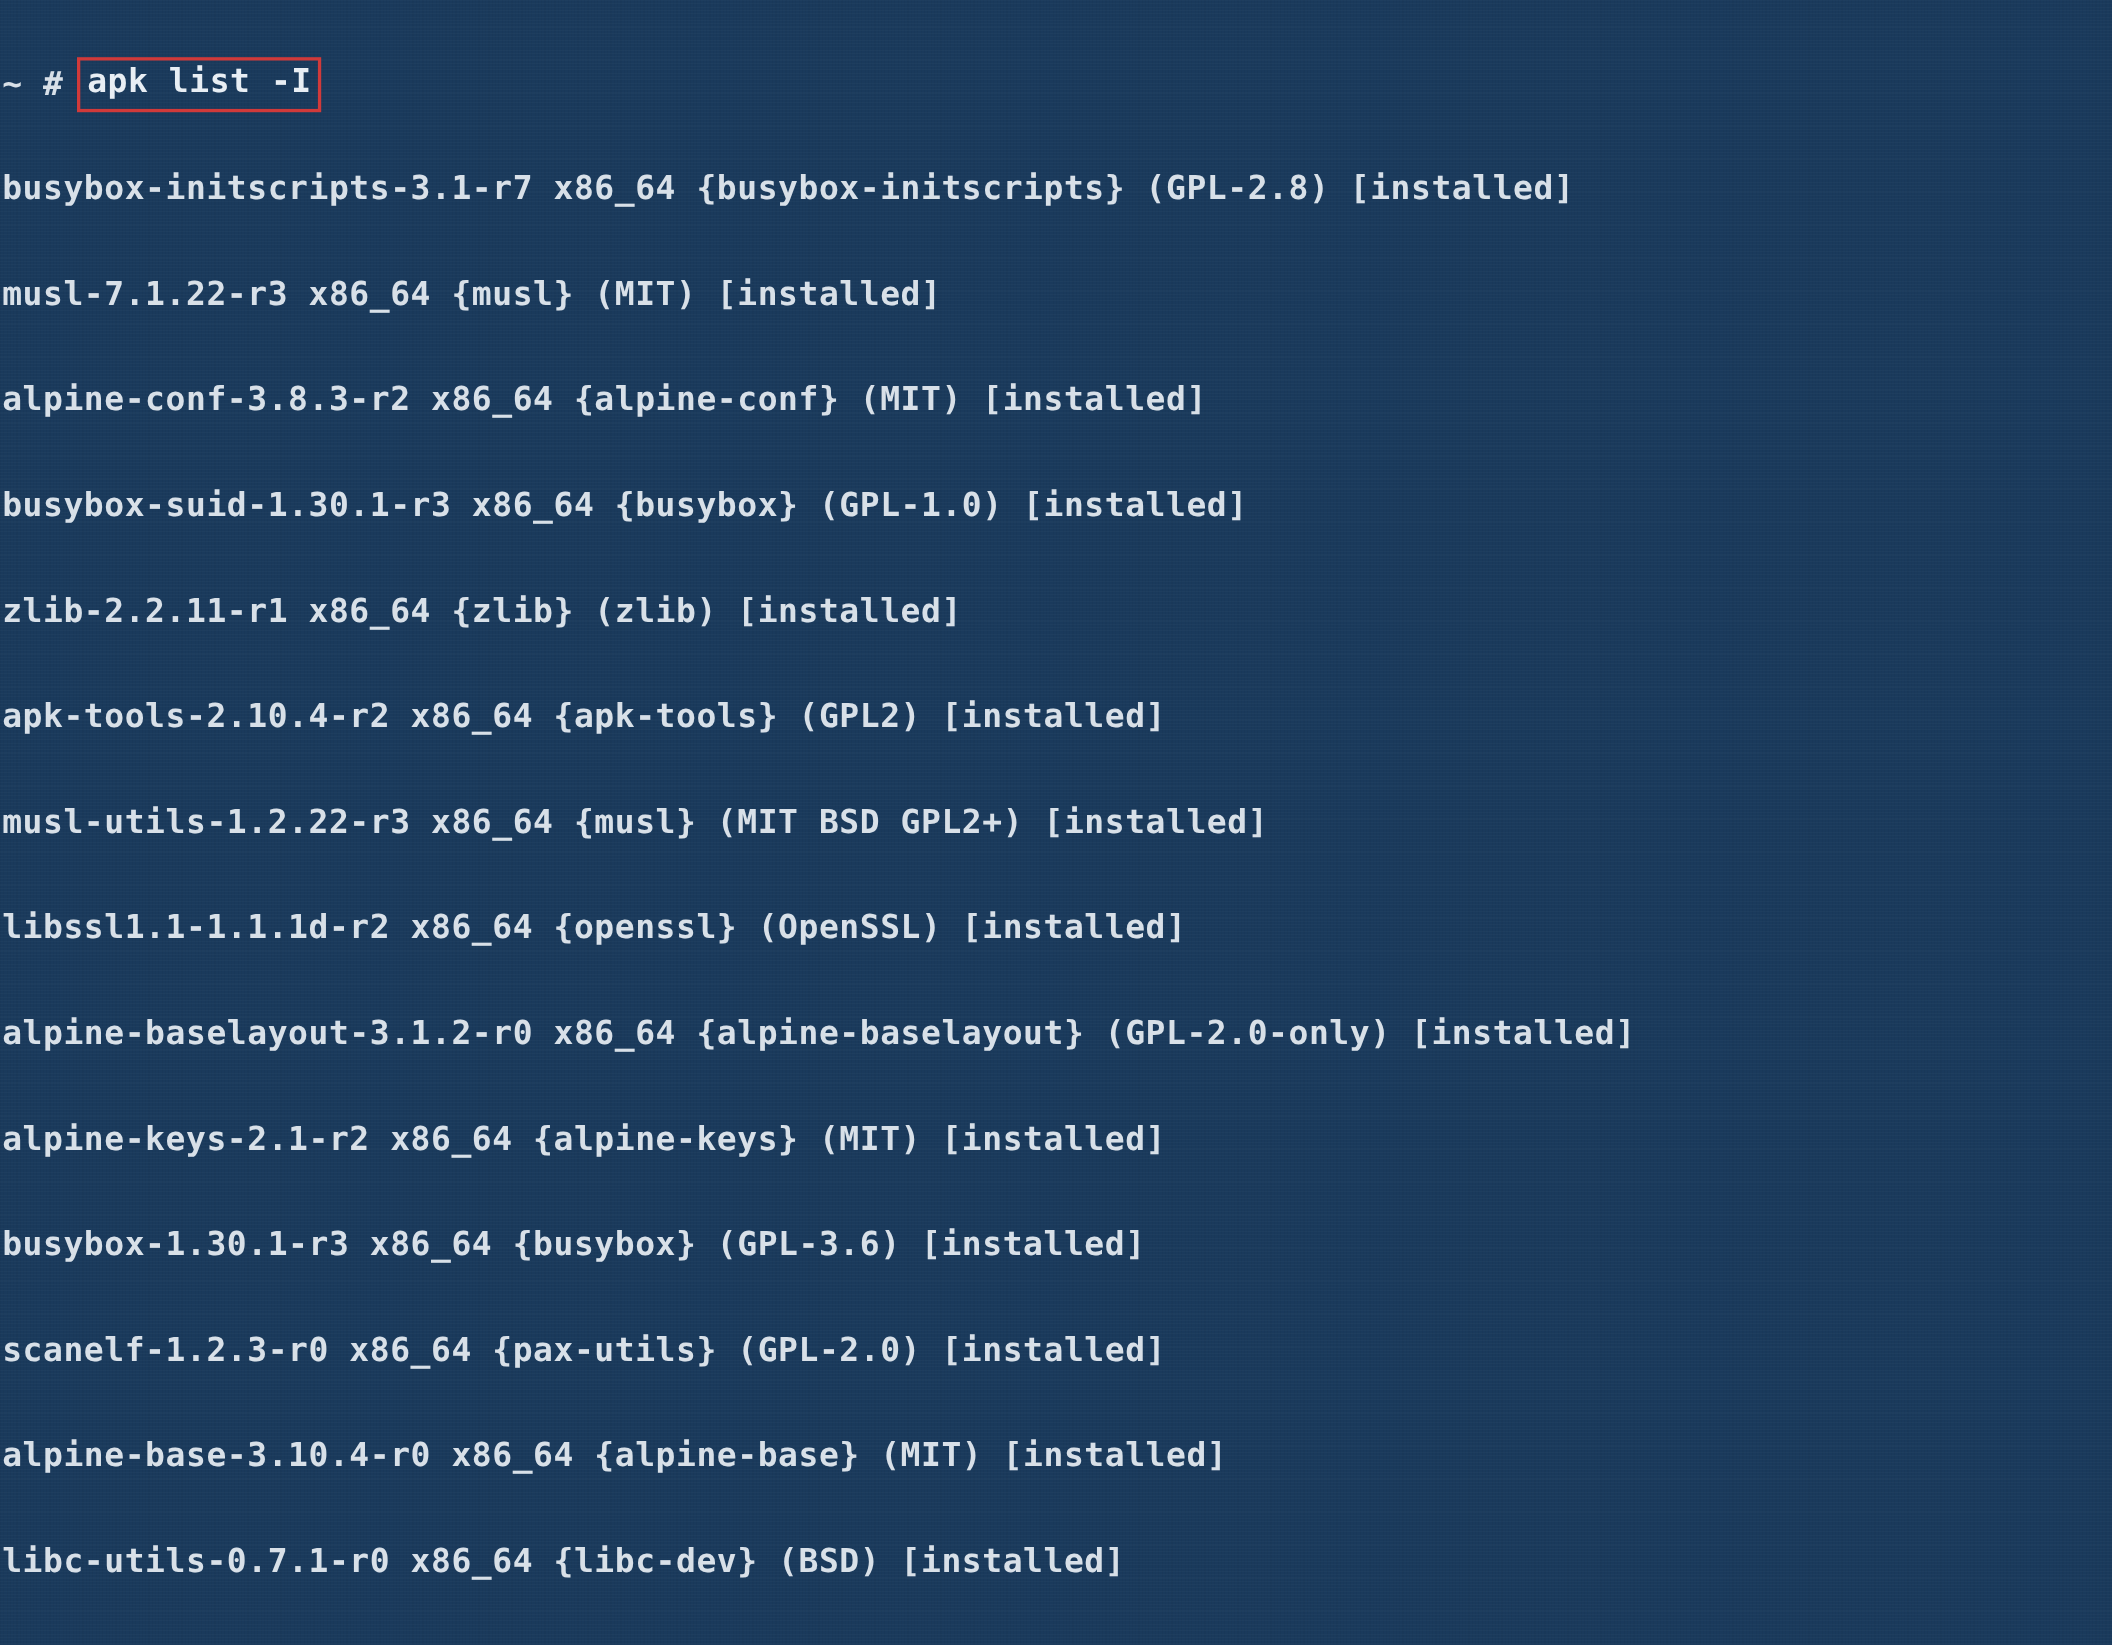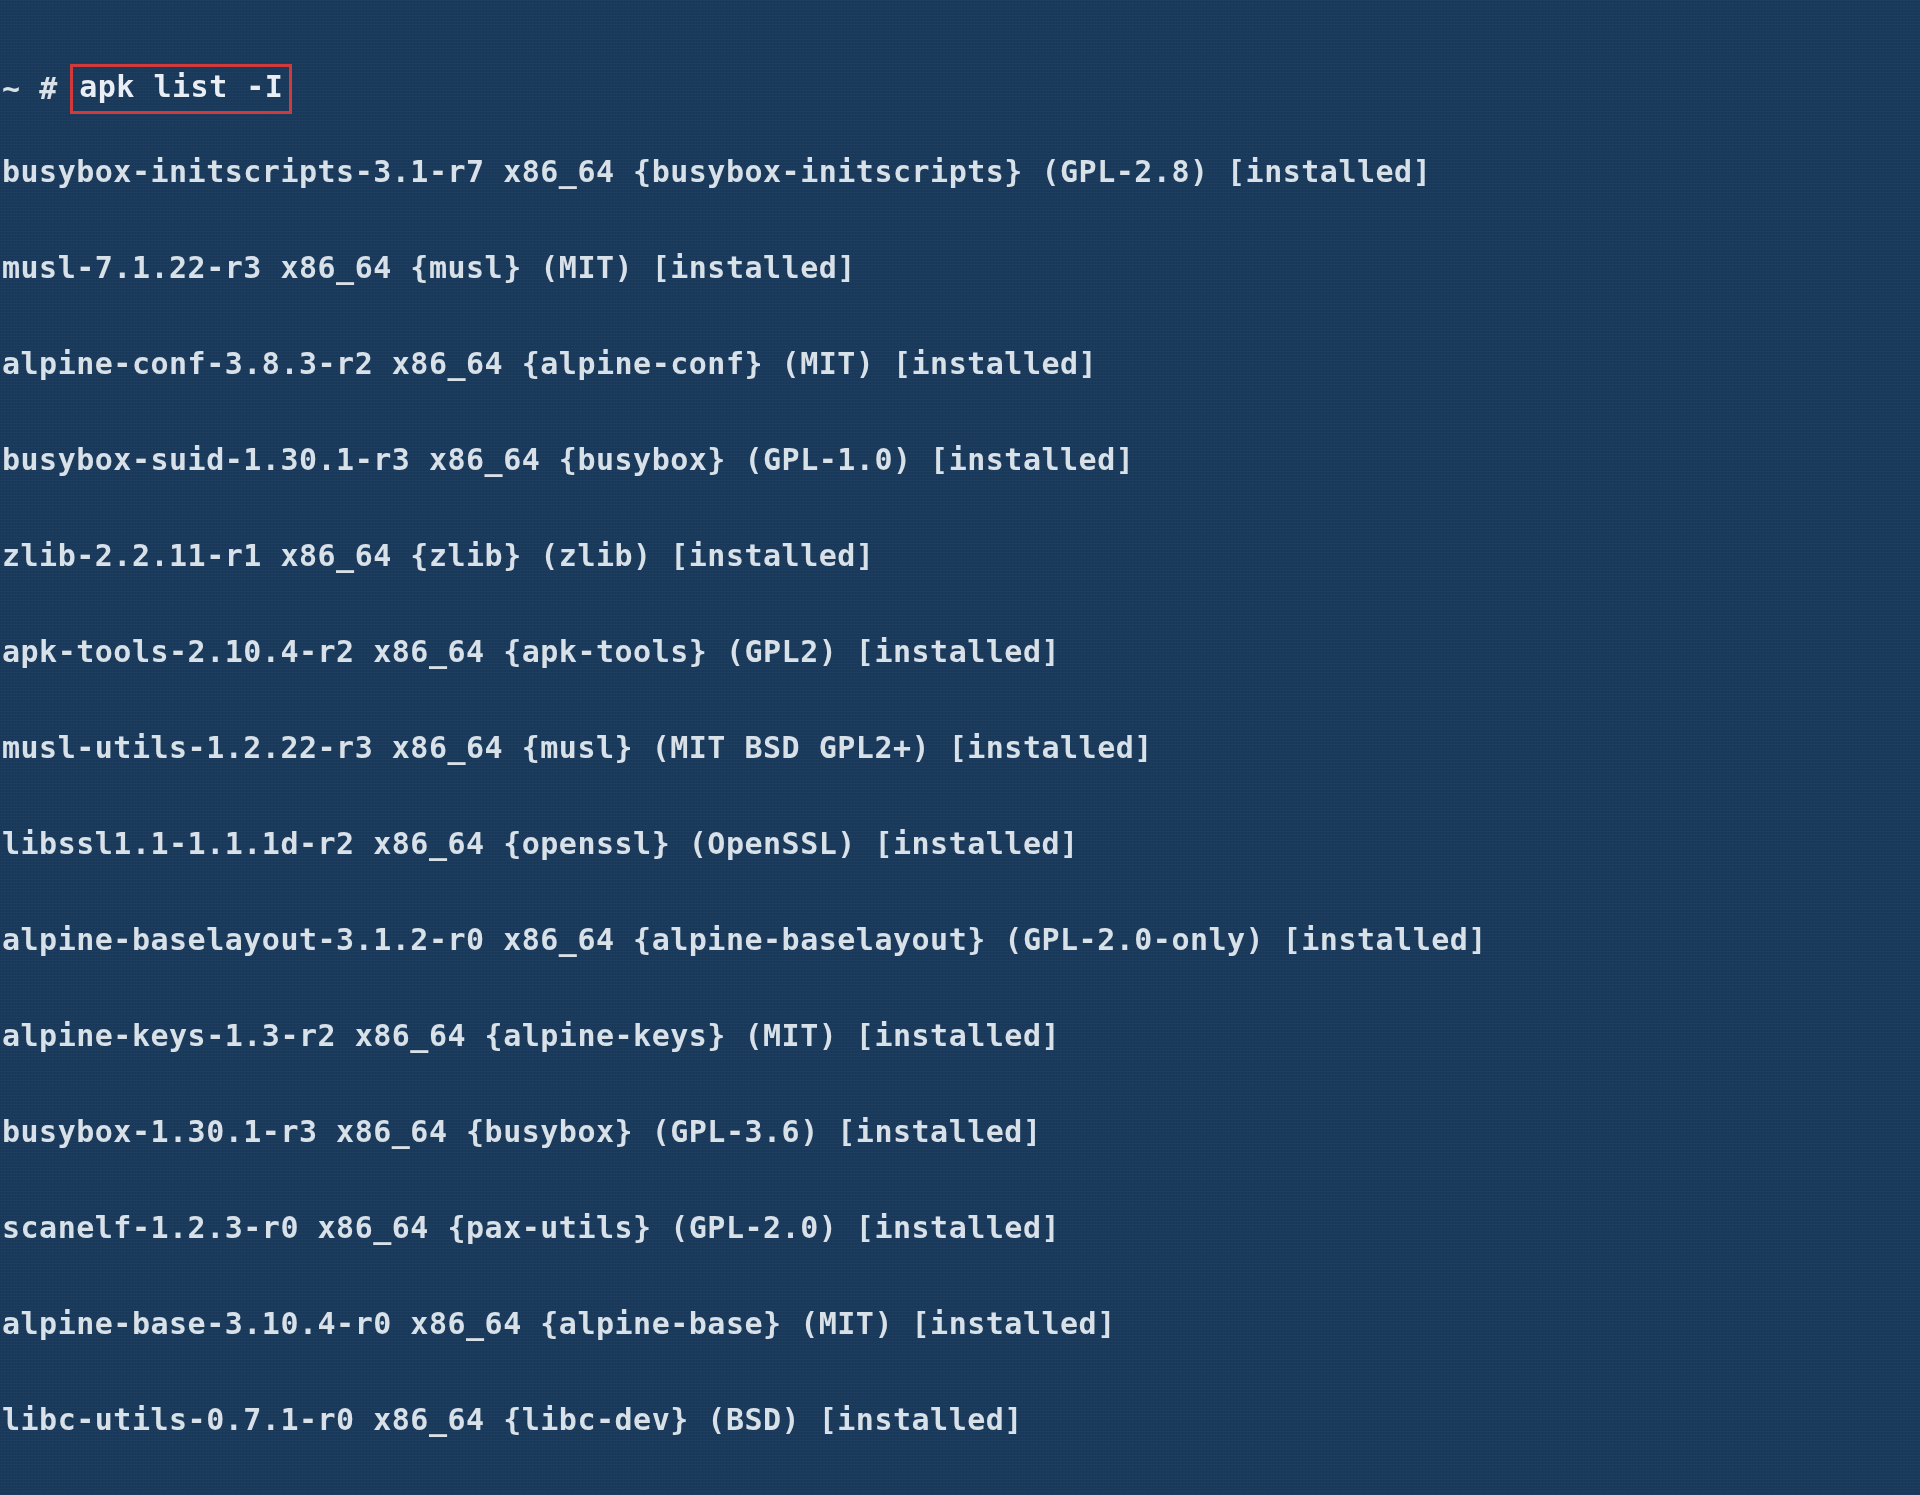--- a/index.html
+++ b/index.html
@@ -32,7 +32,7 @@
   .highlight {
     border: 3px solid #d13a3a;
     padding: 0 6px 2px 6px;
-    margin: 12px -6px;
+    margin: 0 -6px;
     display: inline-block;
     line-height: 40px;
     height: 42px;

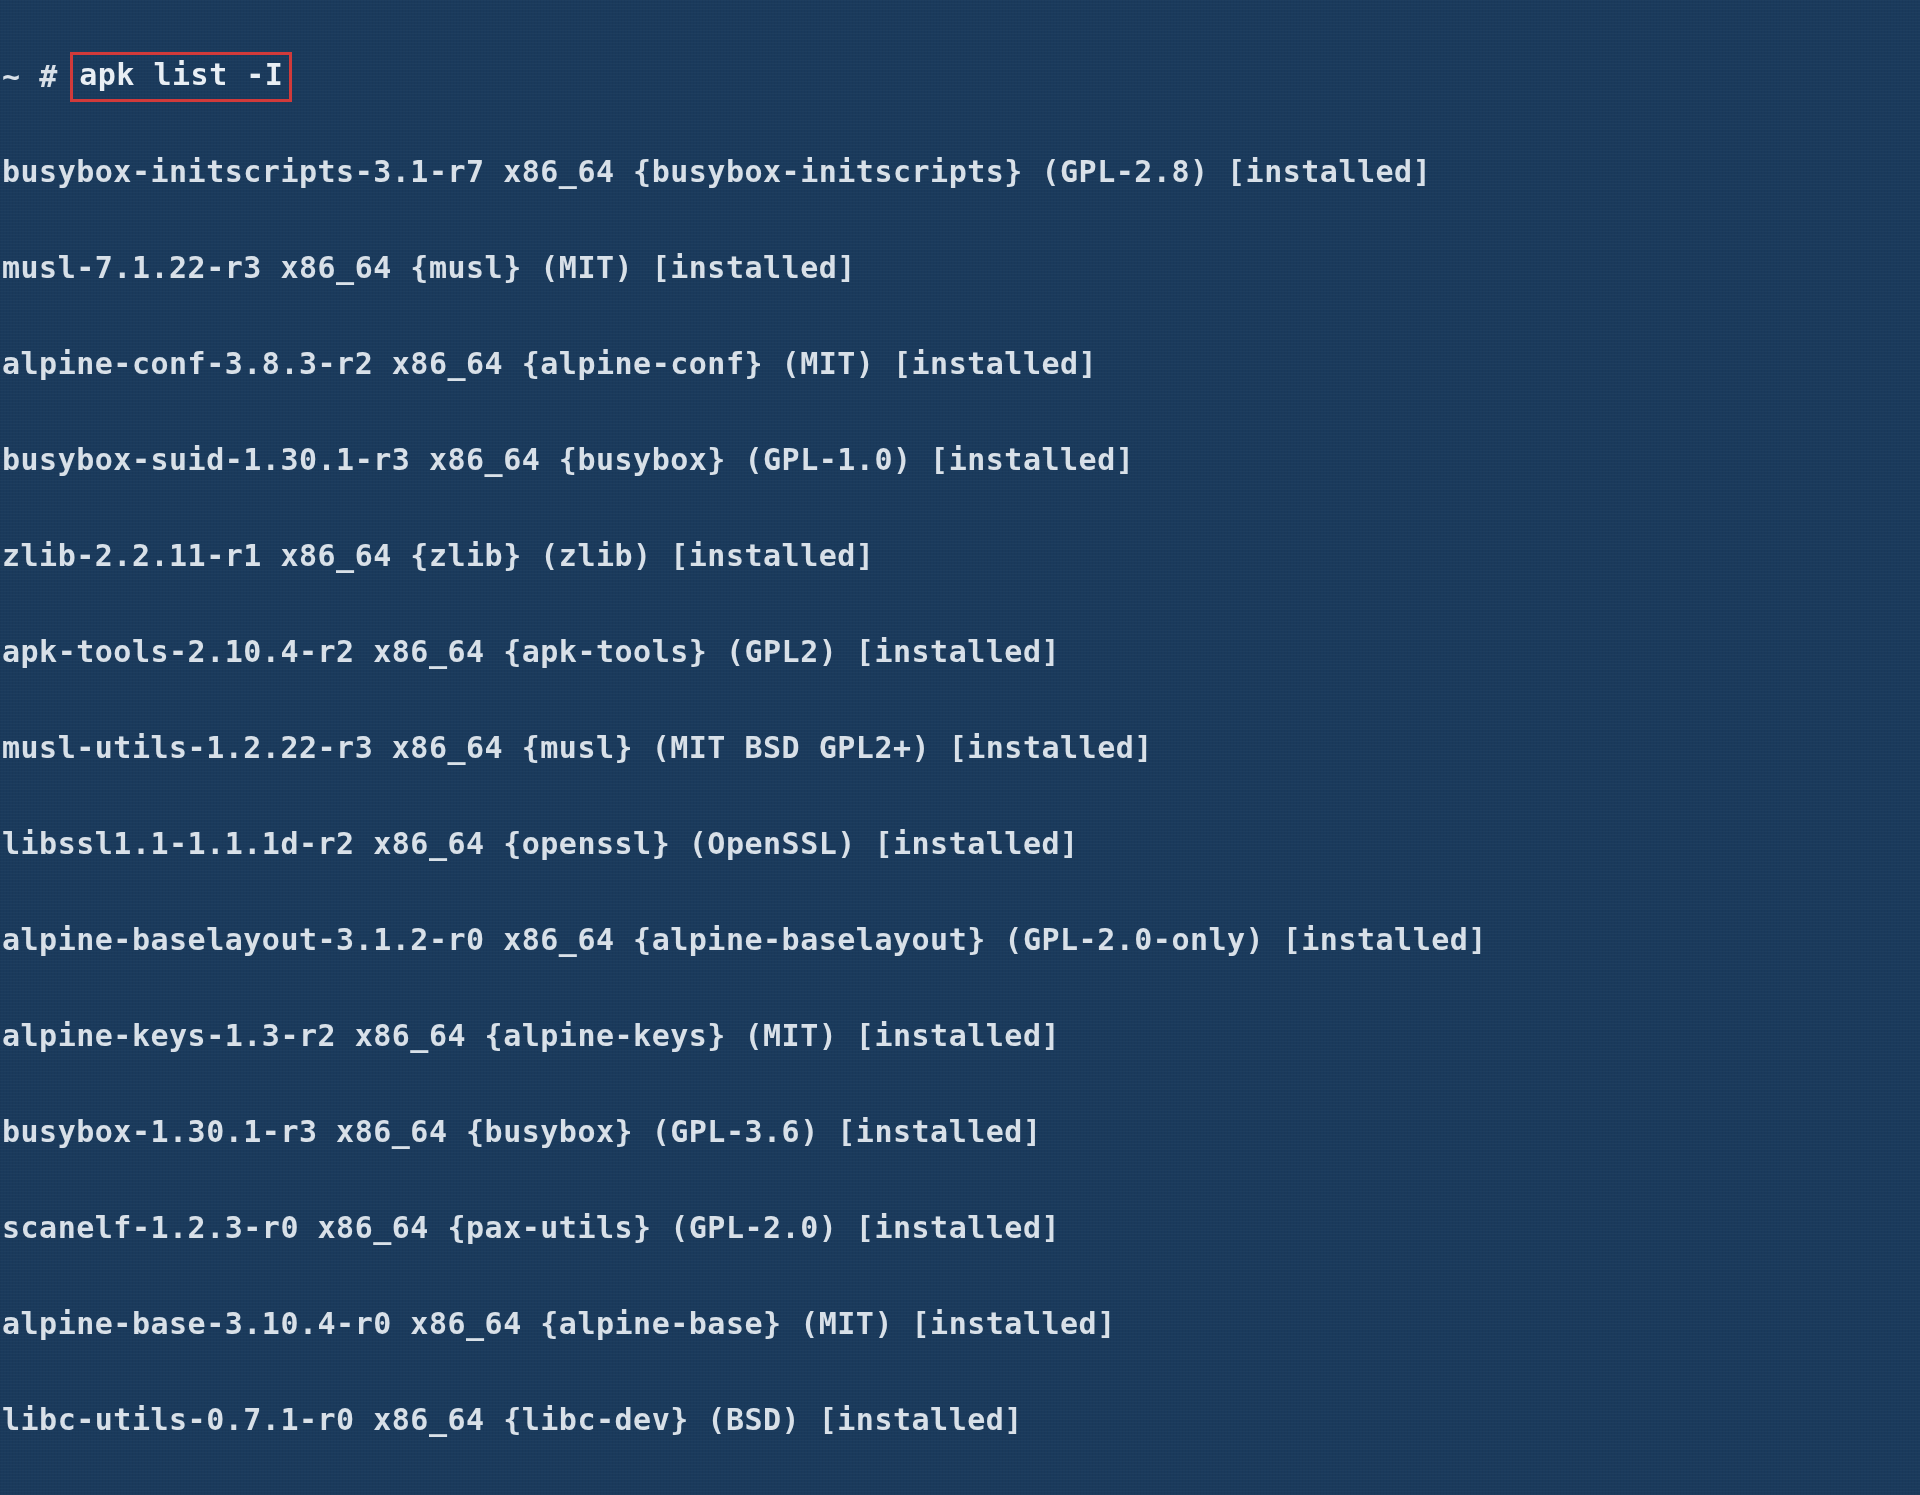--- a/index.html
+++ b/index.html
@@ -54,7 +54,7 @@
 <span class="line">musl-utils-1.2.22-r3 x86_64 {musl} (MIT BSD GPL2+) [installed]</span>
 <span class="line">libssl1.1-1.1.1d-r2 x86_64 {openssl} (OpenSSL) [installed]</span>
 <span class="line">alpine-baselayout-3.1.2-r0 x86_64 {alpine-baselayout} (GPL-2.0-only) [installed]</span>
-<span class="line">alpine-keys-1.3-r2 x86_64 {alpine-keys} (MIT) [installed]</span>
+<span class="line">alpine-keys-2.1-r2 x86_64 {alpine-keys} (MIT) [installed]</span>
 <span class="line">busybox-1.30.1-r3 x86_64 {busybox} (GPL-3.6) [installed]</span>
 <span class="line">scanelf-1.2.3-r0 x86_64 {pax-utils} (GPL-2.0) [installed]</span>
 <span class="line">alpine-base-3.10.4-r0 x86_64 {alpine-base} (MIT) [installed]</span>

